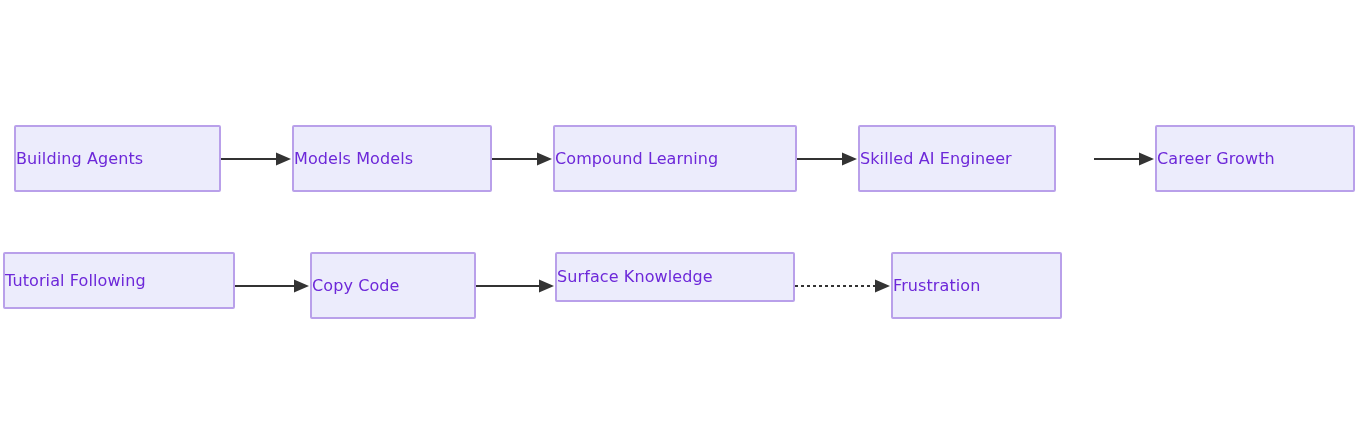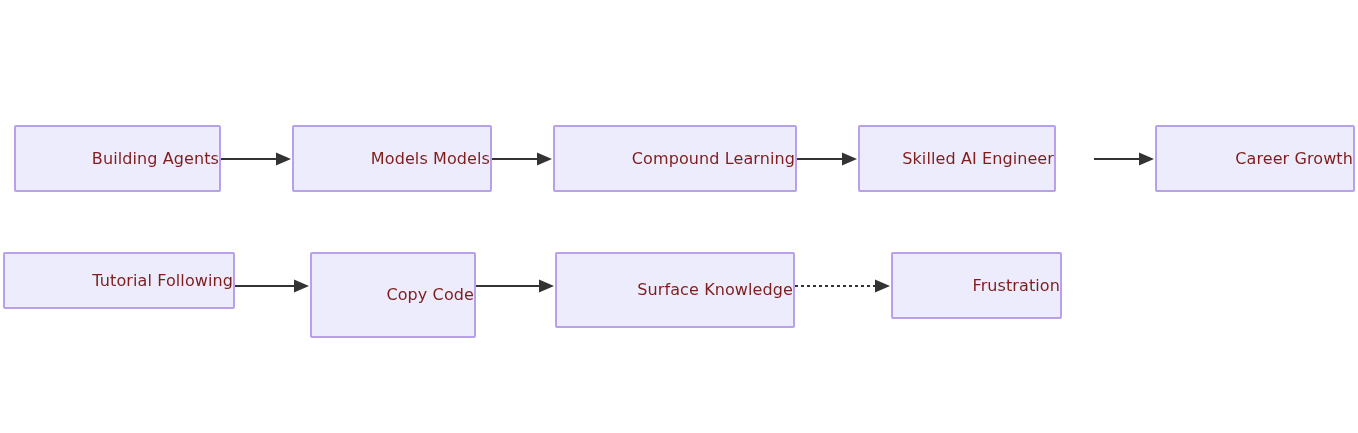--- a/index.html
+++ b/index.html
@@ -22,11 +22,11 @@
     box-sizing: border-box;
     display: flex;
     align-items: center;
-    justify-content: flex-end;
+    justify-content: flex-start;
     background: #ececfc;
     border: 2px solid #b9a0ea;
     border-radius: 2px;
-    color: #7f1d1d;
+    color: #6d28d9;
     font-size: 16px;
     line-height: 1.2;
     letter-spacing: 0.1px;

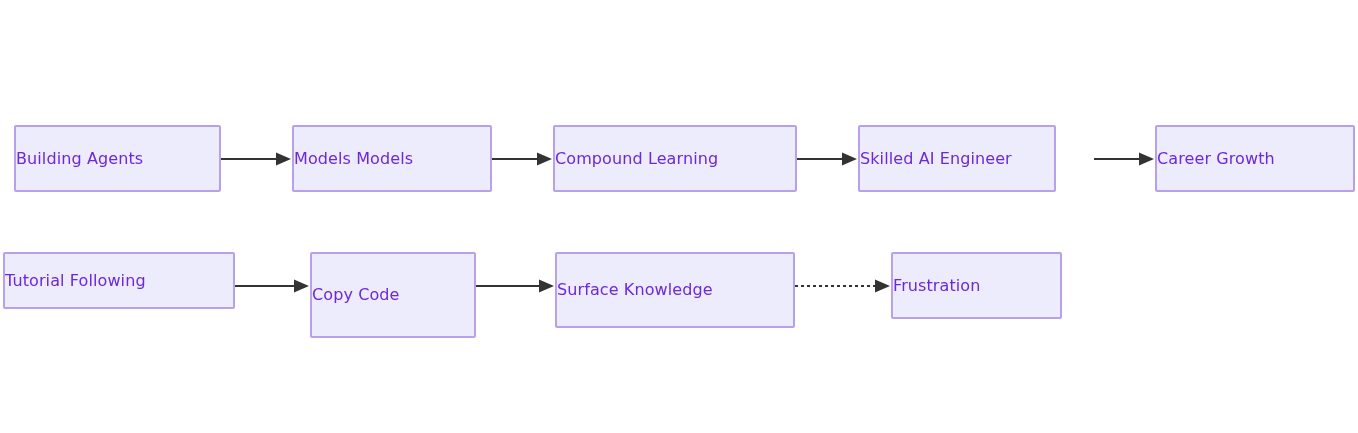--- a/index.html
+++ b/index.html
@@ -120,7 +120,7 @@
     <span class="node-label">Tutorial Following</span>
   </div>
 
-  <div class="node" style="left:310px; top:252px; width:166px; height:86px;">
+  <div class="node" style="left:310px; top:252px; width:166px; height:67px;">
     <span class="node-label">Copy Code</span>
   </div>
 

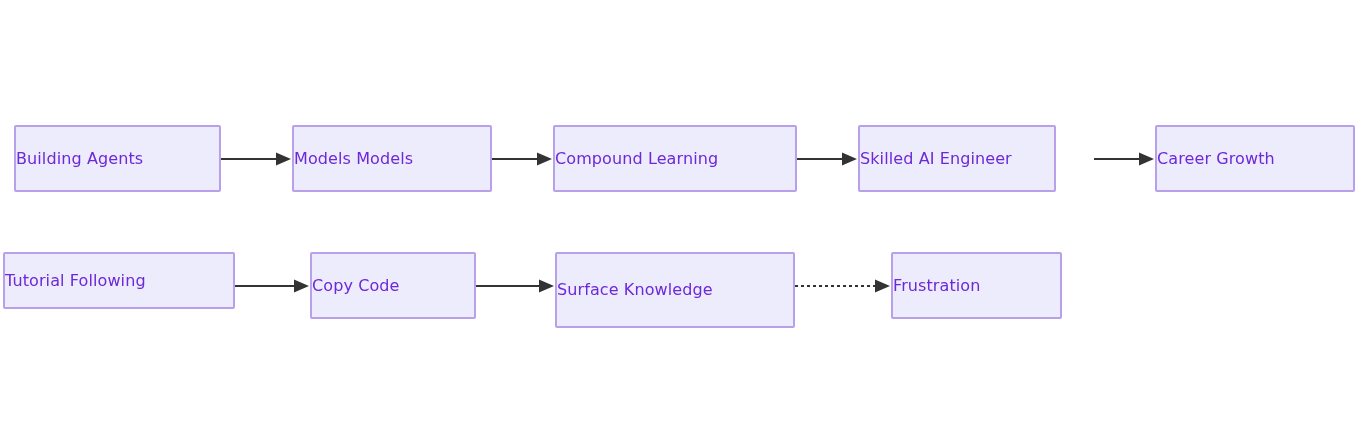--- a/index.html
+++ b/index.html
@@ -124,7 +124,7 @@
     <span class="node-label">Copy Code</span>
   </div>
 
-  <div class="node" style="left:555px; top:252px; width:240px; height:76px;">
+  <div class="node" style="left:555px; top:252px; width:240px; height:50px;">
     <span class="node-label">Surface Knowledge</span>
   </div>
 

